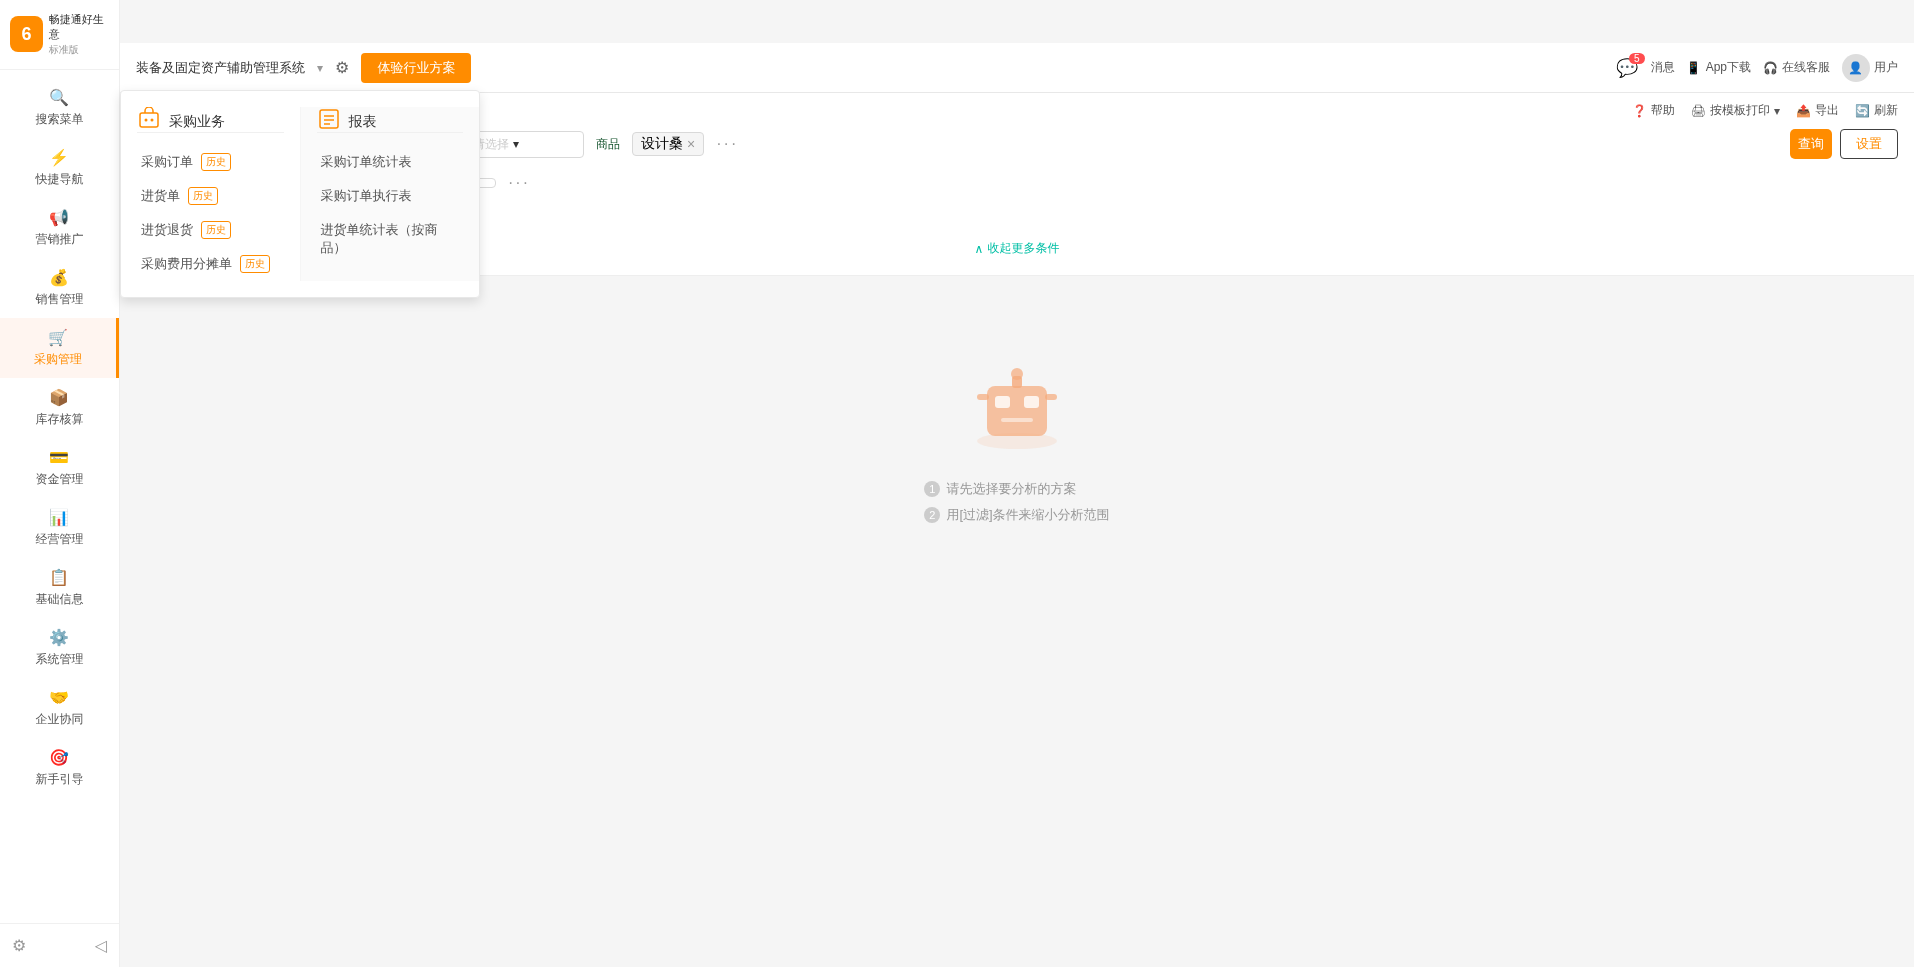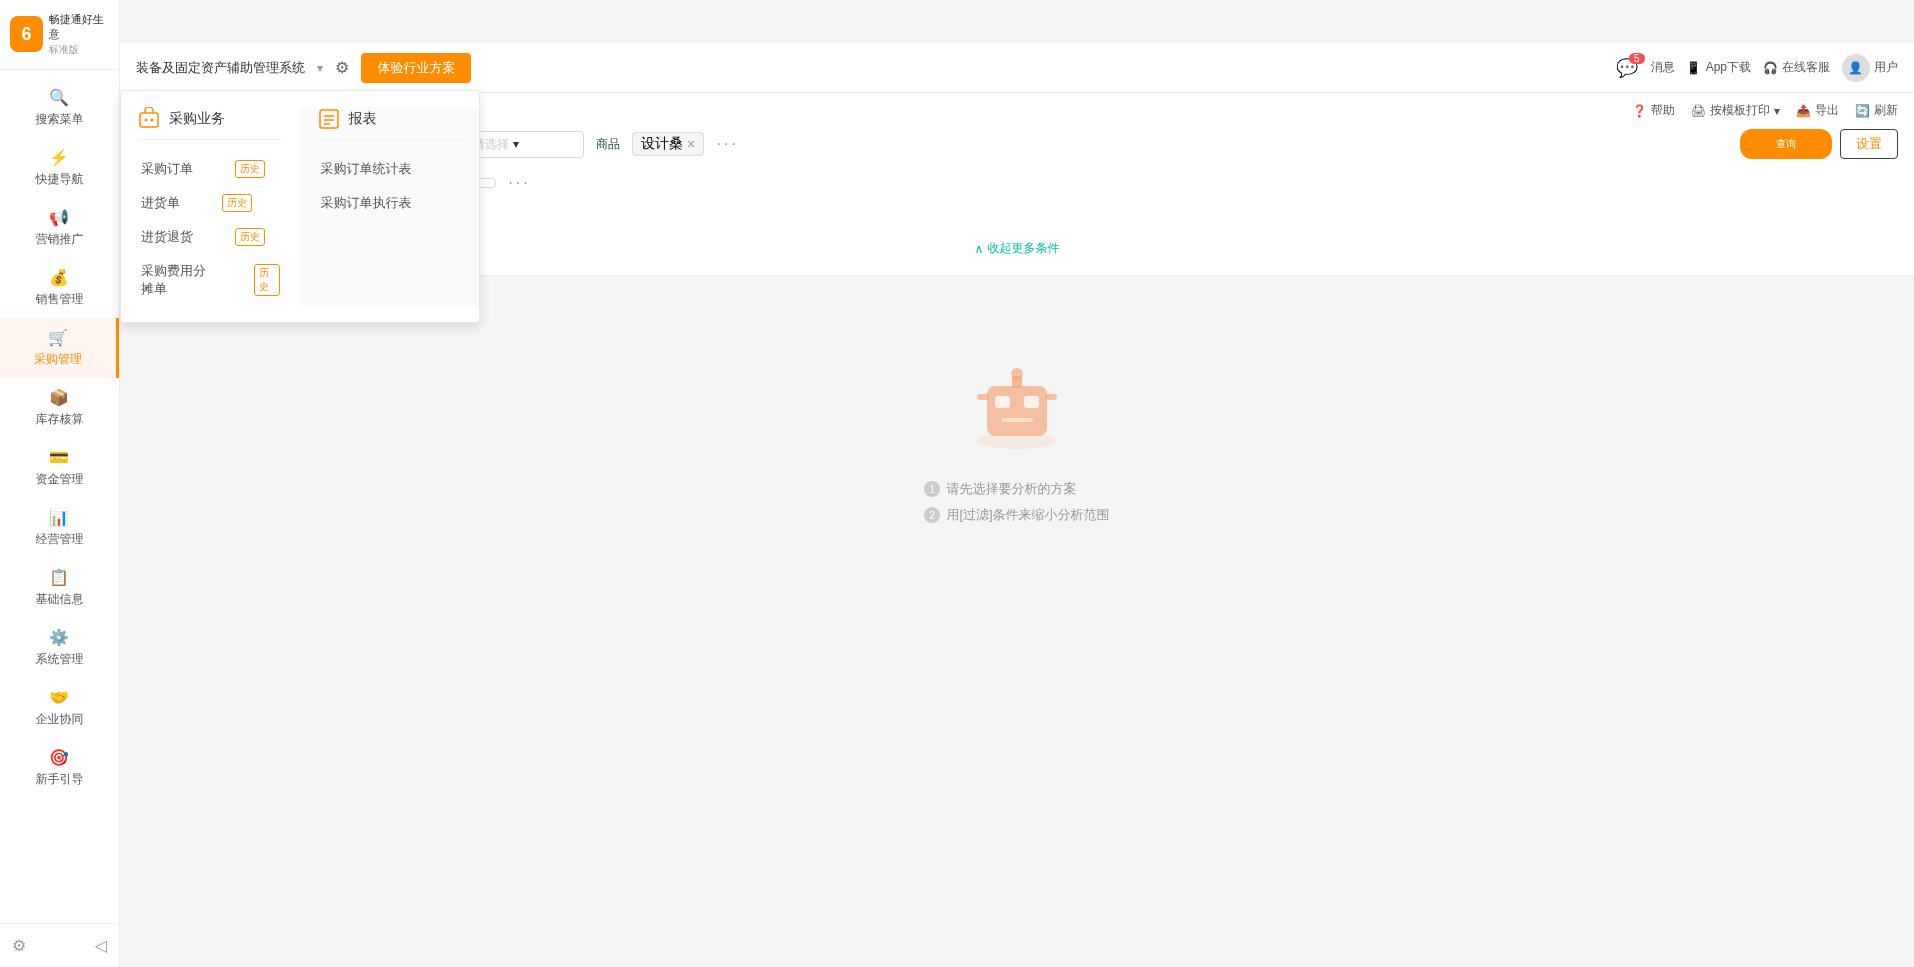--- a/index.html
+++ b/index.html
@@ -128,8 +128,8 @@
     }
     .dropdown-col { flex: 1; padding: 0 16px; }
     .dropdown-col-header {
-      display: flex; align-items: center; gap: 8px; margin-bottom: 12px;
-      padding-bottom: 8px; border-bottom: 1px solid #f0f0f0;
+      display: flex; align-items: flex-end; gap: 8px; margin-bottom: 12px;
+      padding-bottom: 1px; border-bottom: 1px solid #f0f0f0;
     }
     .col-header-icon { width: 24px; height: 24px; }
     .col-header-text { font-size: 14px; color: #333; font-weight: 500; }

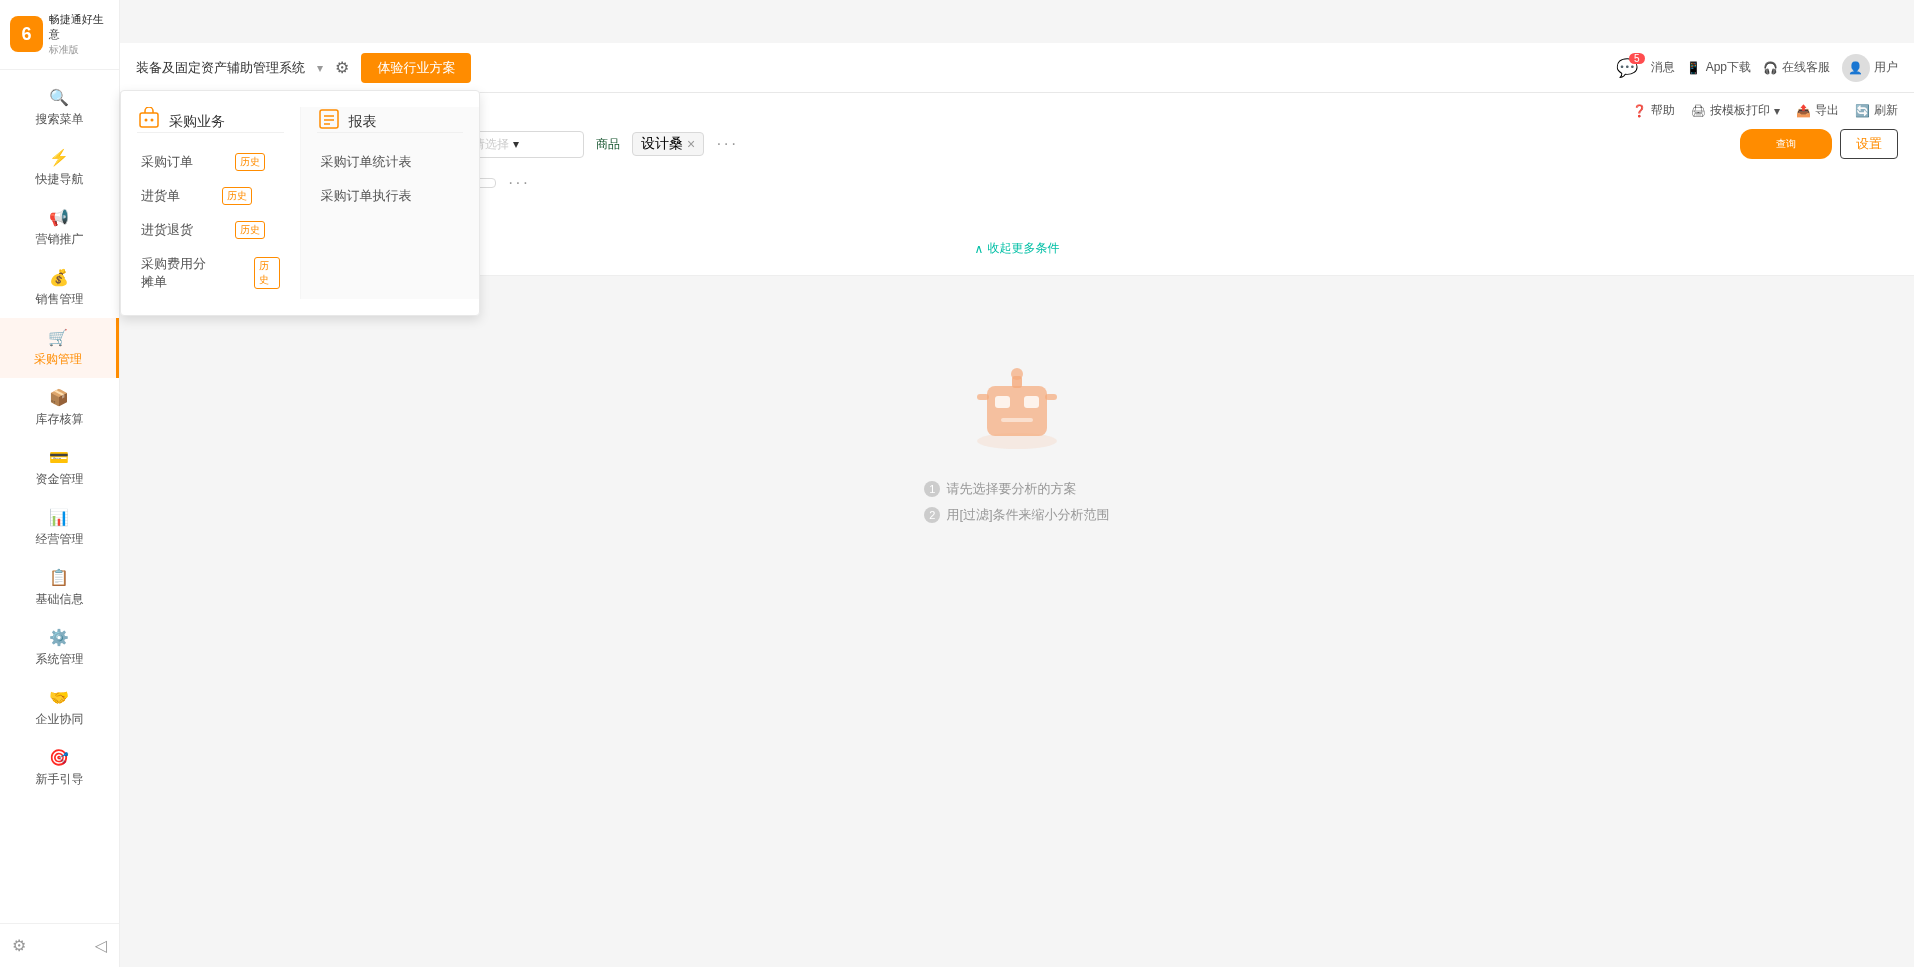--- a/index.html
+++ b/index.html
@@ -95,8 +95,8 @@
     .filter-tag .close { cursor: pointer; color: #999; }
     .filter-dots { color: #999; font-size: 16px; cursor: pointer; letter-spacing: 2px; }
     .btn-query {
-      background: #ff8c00; color: #fff; border: none; padding: 6px 36px;
-      border-radius: 12px; cursor: pointer; font-size: 10px;
+      background: #ff8c00; color: #fff; border: none; padding: 6px 8px;
+      border-radius: 5px; cursor: pointer; font-size: 13px;
     }
     .btn-setting {
       background: #fff; color: #ff8c00; border: 1px solid #404040; padding: 5px 15px;

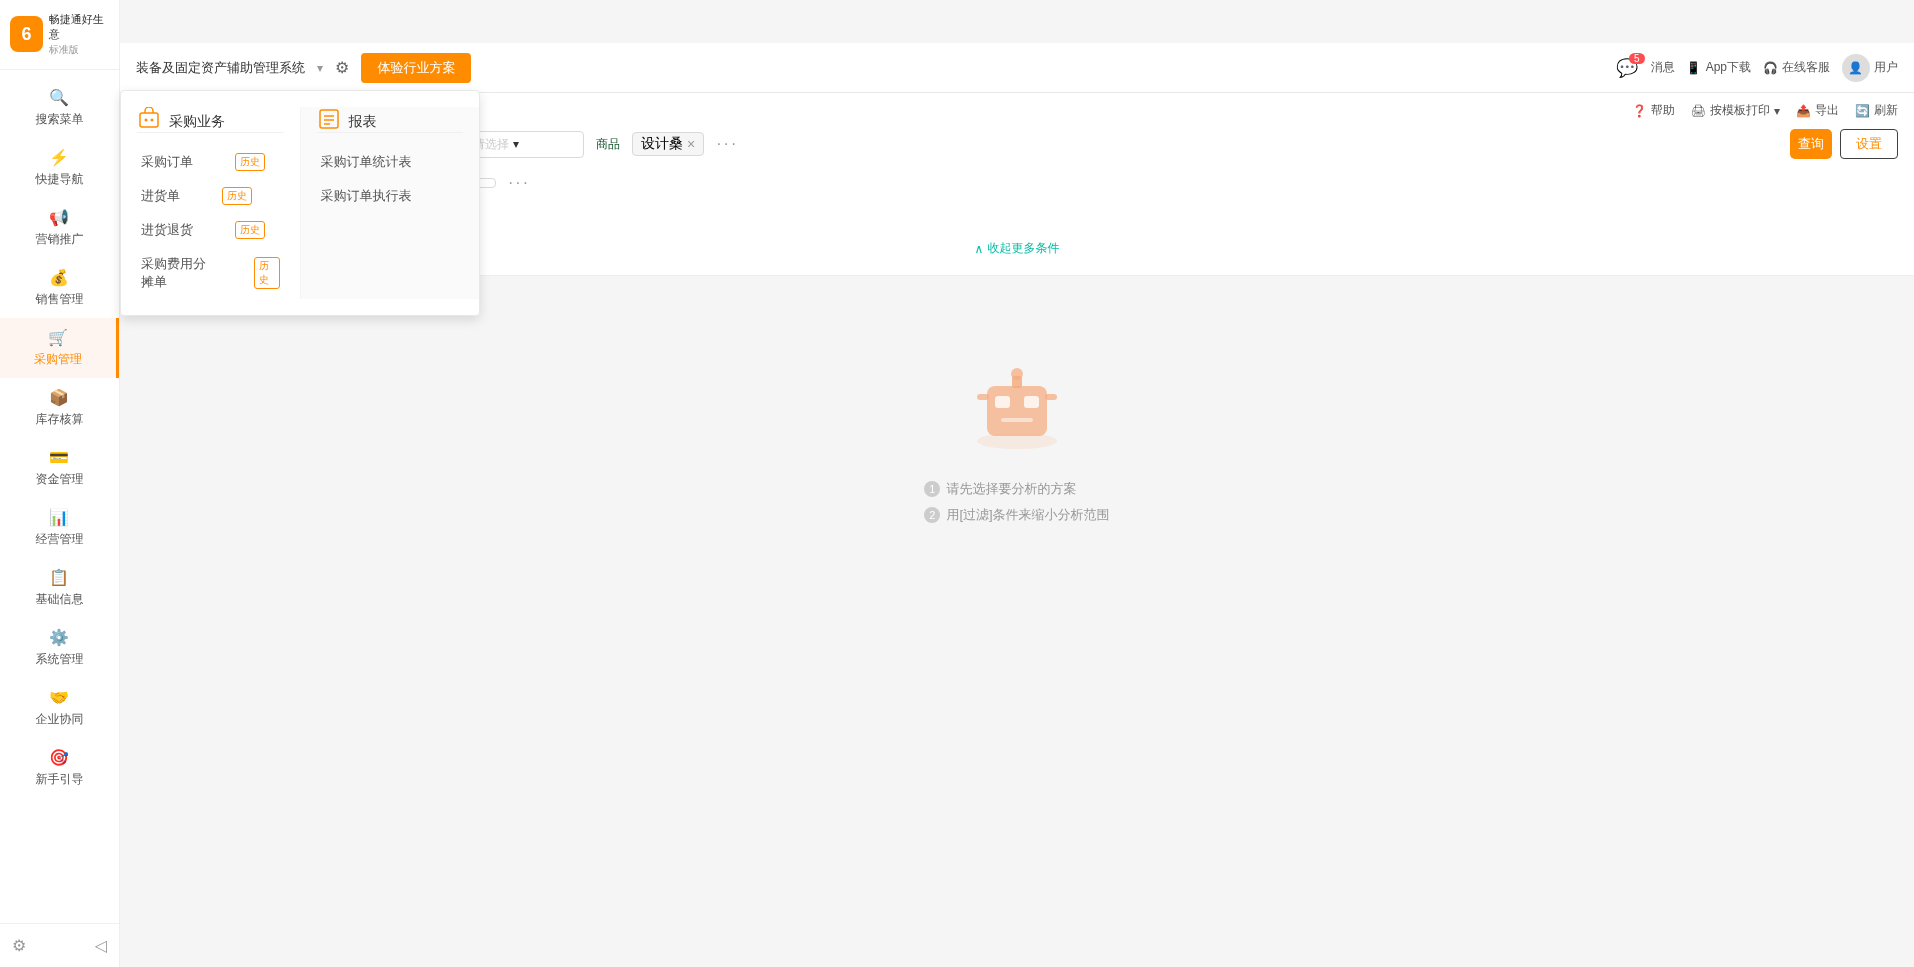--- a/index.html
+++ b/index.html
@@ -139,7 +139,7 @@
     }
     .menu-badge {
       background: #fff; border: 1px solid #ff8c00; color: #ff8c00;
-      font-size: 10px; border-radius: 3px; padding: 1px 4px; margin-left: 34px;
+      font-size: 10px; border-radius: 3px; padding: 1px 4px;
     }
     .dropdown-col-right { border-left: 1px solid #f5f5f5; }
   </style>

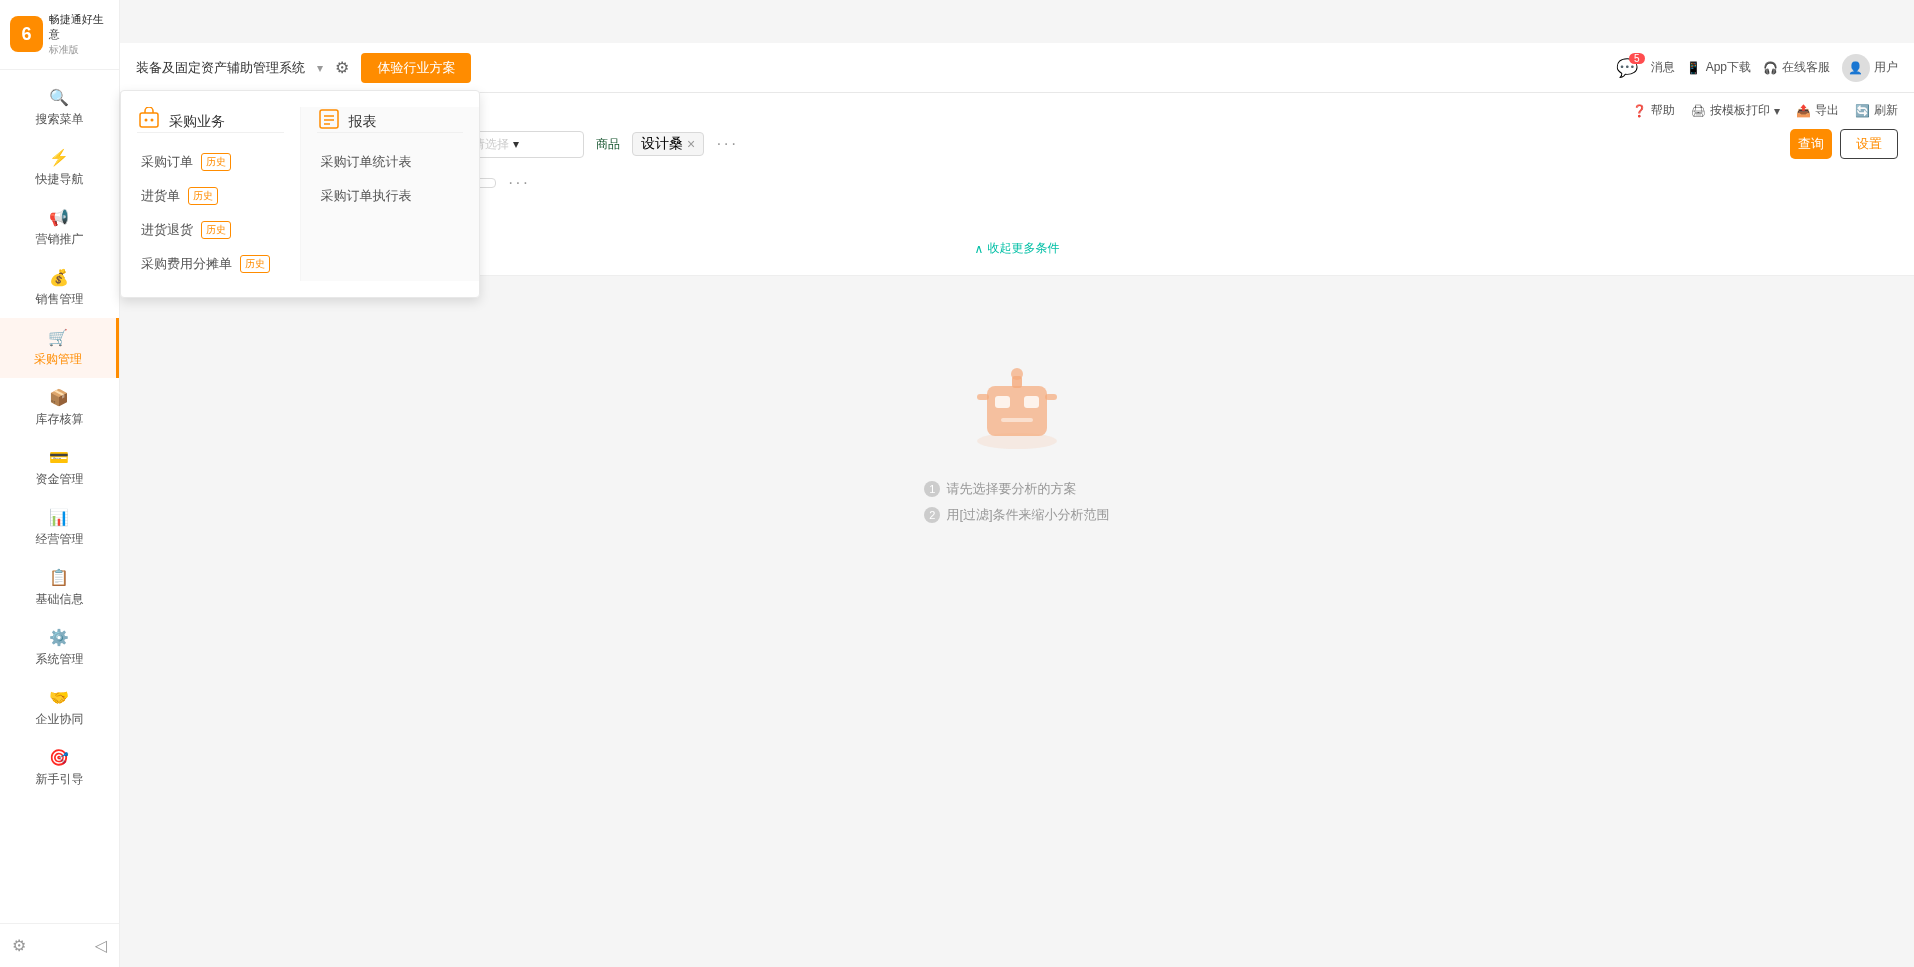--- a/index.html
+++ b/index.html
@@ -404,6 +404,9 @@
     <div class="menu-item">
       <span>采购订单执行表</span>
     </div>
+    <div class="menu-item">
+      <span>进货单统计表（按商品）</span>
+    </div>
   </div>
 </div>
 

